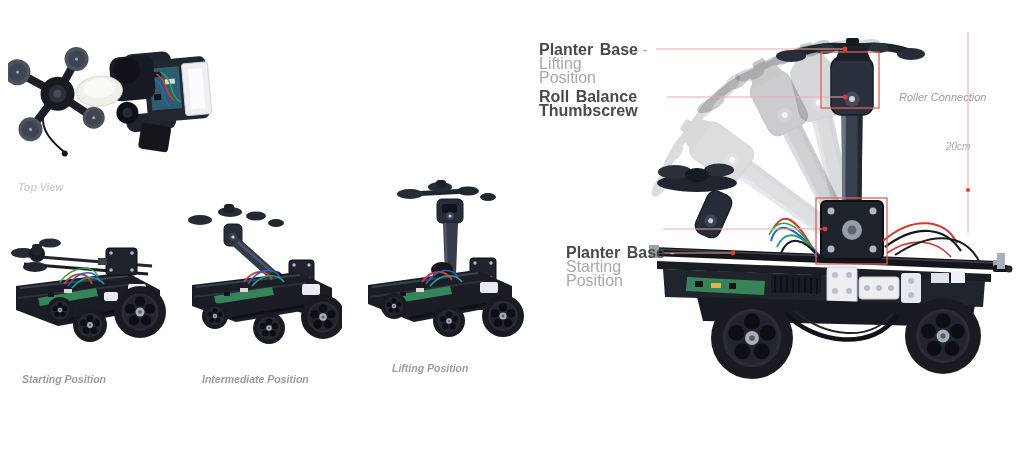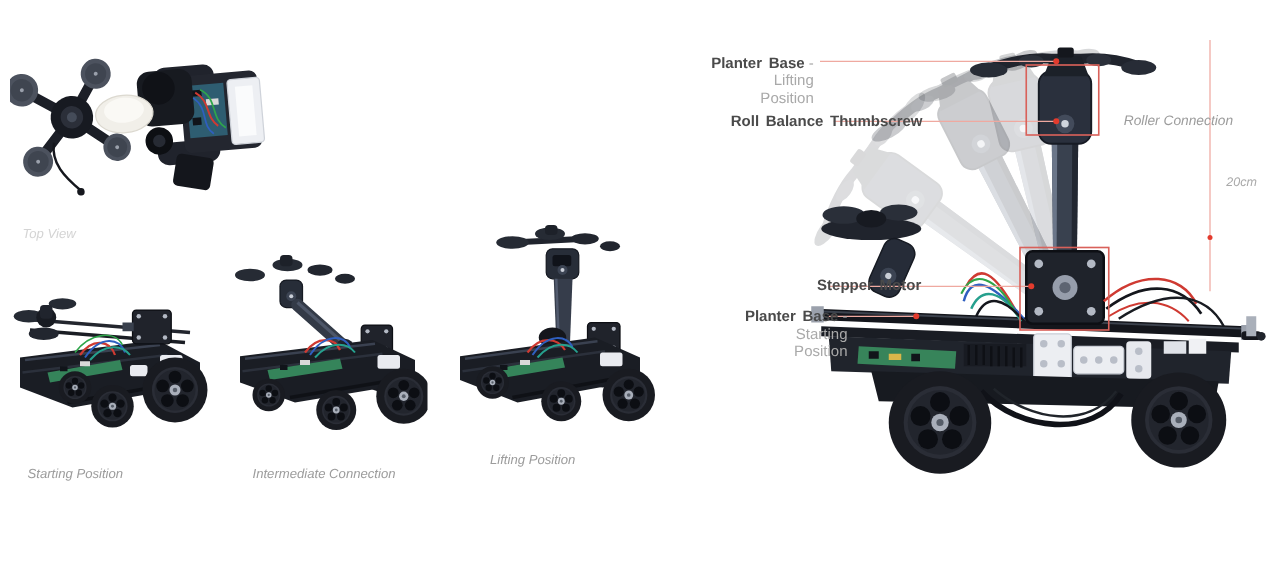--- a/index.html
+++ b/index.html
@@ -7,8 +7,8 @@
           font-family:"Liberation Sans",sans-serif;}
   .photo{position:absolute;}
   .overlay{position:absolute;left:0;top:0;pointer-events:none;}
-  .callout{position:absolute;width:112px;font-size:12px;line-height:14px;font-weight:700;
-           color:var(--label-bold,#4a4a4a);text-align:right;}
+  .callout{position:absolute;width:112px;font-size:16px;line-height:14px;font-weight:700;
+           color:var(--label-bold,#4a4a4a);}
   .callout.wide{width:170px;margin-left:29px;}
   .co-b{font-weight:700;word-spacing:2px;}
   .co-l{font-weight:400;color:var(--label-light,#a9a9a9);}

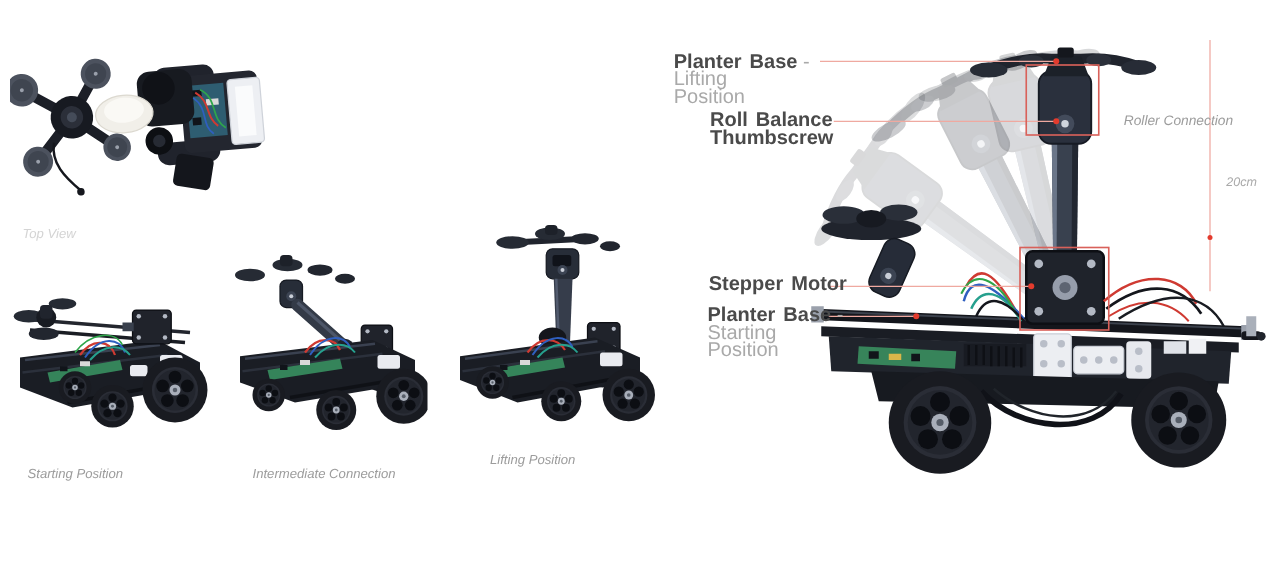--- a/index.html
+++ b/index.html
@@ -9,7 +9,7 @@
   .overlay{position:absolute;left:0;top:0;pointer-events:none;}
   .callout{position:absolute;width:112px;font-size:16px;line-height:14px;font-weight:700;
            color:var(--label-bold,#4a4a4a);}
-  .callout.wide{width:170px;margin-left:29px;}
+  .callout.wide{width:170px;}
   .co-b{font-weight:700;word-spacing:2px;}
   .co-l{font-weight:400;color:var(--label-light,#a9a9a9);}
   .cap{position:absolute;font-style:italic;font-size:10.5px;color:var(--caption,#9c9c9c);}

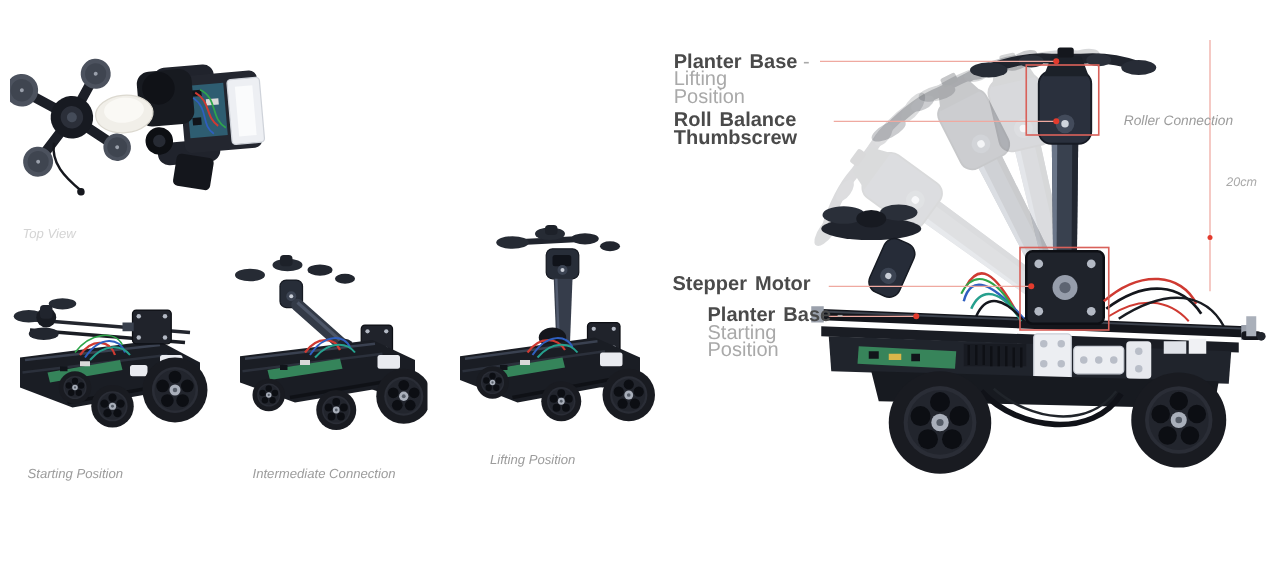--- a/index.html
+++ b/index.html
@@ -362,7 +362,7 @@
 
   <div class="roller" style="left:887px;top:91px">Roller Connection</div>
 
-  <div class="dimlab" style="left:981px;top:141px">20cm</div>
+  <div class="dimlab" style="left:946px;top:141px">20cm</div>
   <div class="dimlab" style="left:1032px;top:199px">7cm</div>
 
   <div class="cap faint" style="left:18px;top:181px">Top View</div>

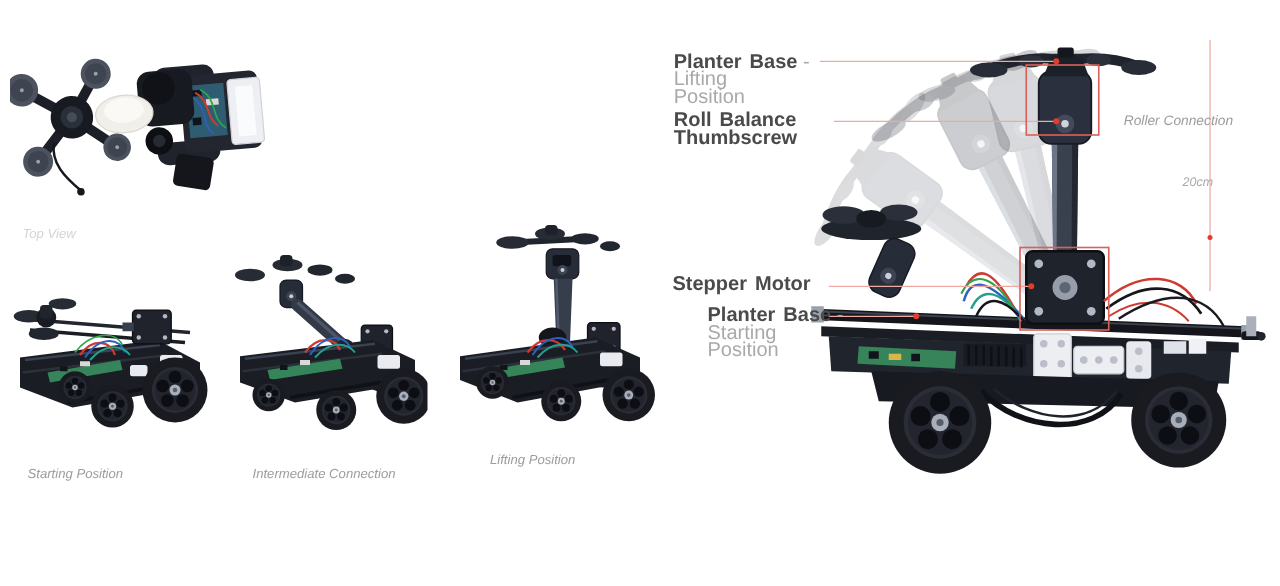--- a/index.html
+++ b/index.html
@@ -12,7 +12,7 @@
   .callout.wide{width:170px;}
   .co-b{font-weight:700;word-spacing:2px;}
   .co-l{font-weight:400;color:var(--label-light,#a9a9a9);}
-  .cap{position:absolute;font-style:italic;font-size:10.5px;color:var(--caption,#9c9c9c);}
+  .cap{position:absolute;font-style:italic;font-size:10.5px;color:var(--caption,#9c9c9c);font-weight:bold;}
   .cap.faint{color:var(--caption-faint,#d4d4d4);}
   .roller{position:absolute;font-style:italic;font-size:11px;color:var(--caption,#9c9c9c);margin-left:12px;}
   .dimlab{position:absolute;font-style:italic;font-size:10px;color:var(--label-light,#a9a9a9);}

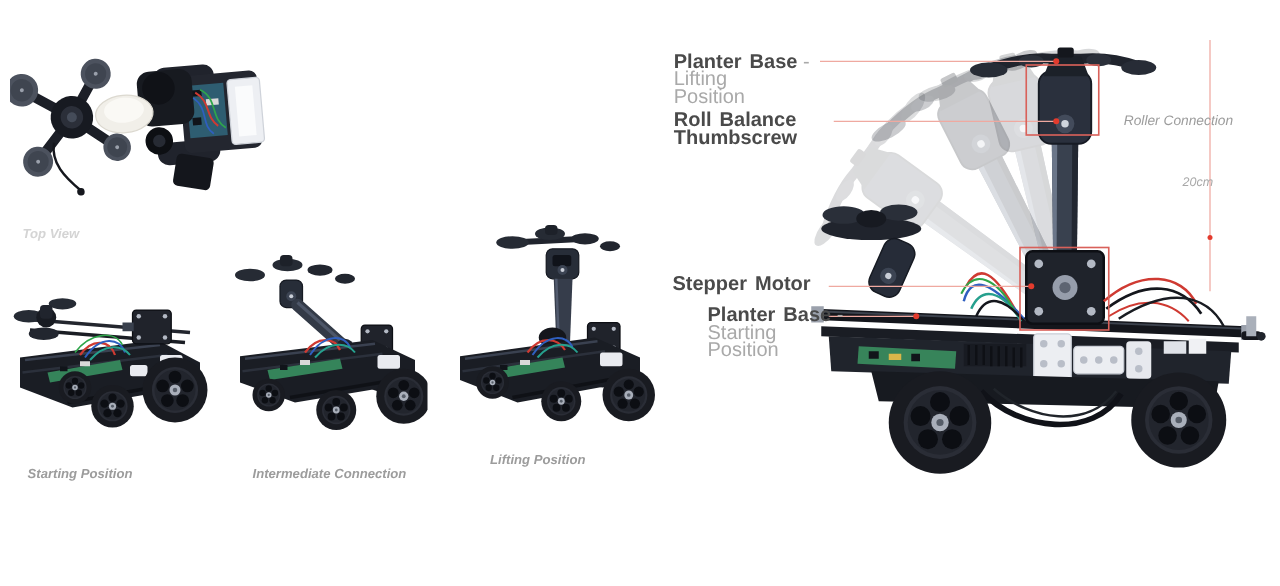--- a/index.html
+++ b/index.html
@@ -350,9 +350,6 @@
     <span class="co-b">Roll Balance Thumbscrew</span>
   </div>
 
-  <div class="callout wide" style="left:538px;top:221px">
-    <span class="co-b">Stepper Motor</span>
-  </div>
 
   <div class="callout" style="left:566px;top:246px">
     <span class="co-b">Planter Base</span>

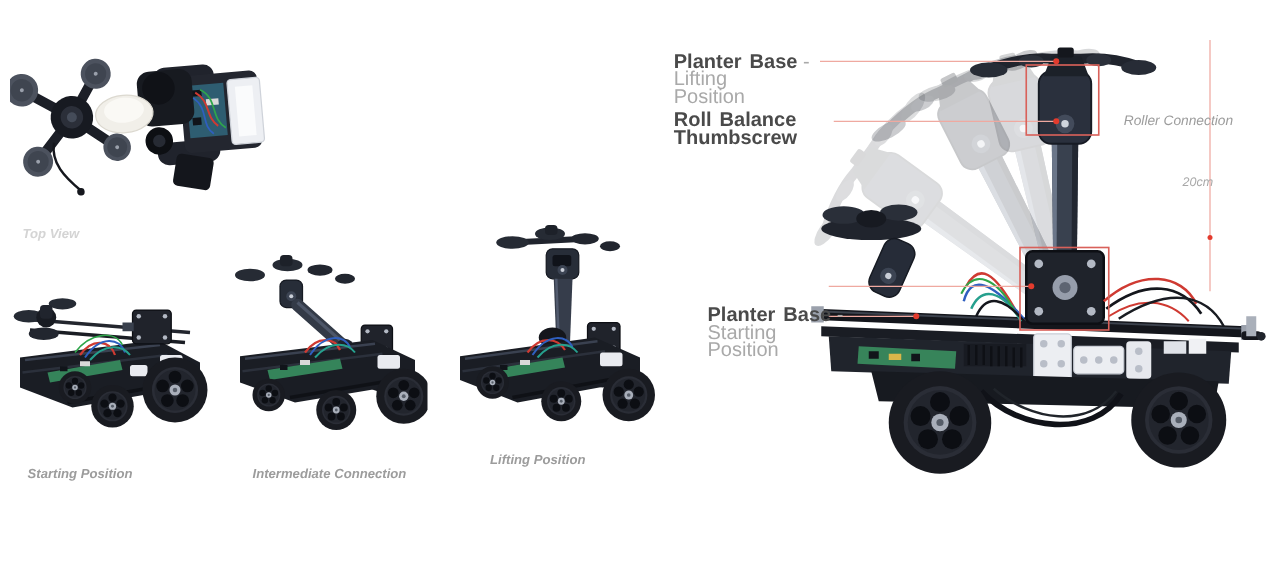--- a/index.html
+++ b/index.html
@@ -364,7 +364,7 @@
 
   <div class="cap faint" style="left:18px;top:181px">Top View</div>
   <div class="cap" style="left:22px;top:373px">Starting Position</div>
-  <div class="cap" style="left:202px;top:373px">Intermediate Connection</div>
+  <div class="cap" style="left:202px;top:373px">Intermediate Position</div>
   <div class="cap" style="left:392px;top:362px">Lifting Position</div>
 
 </div>

